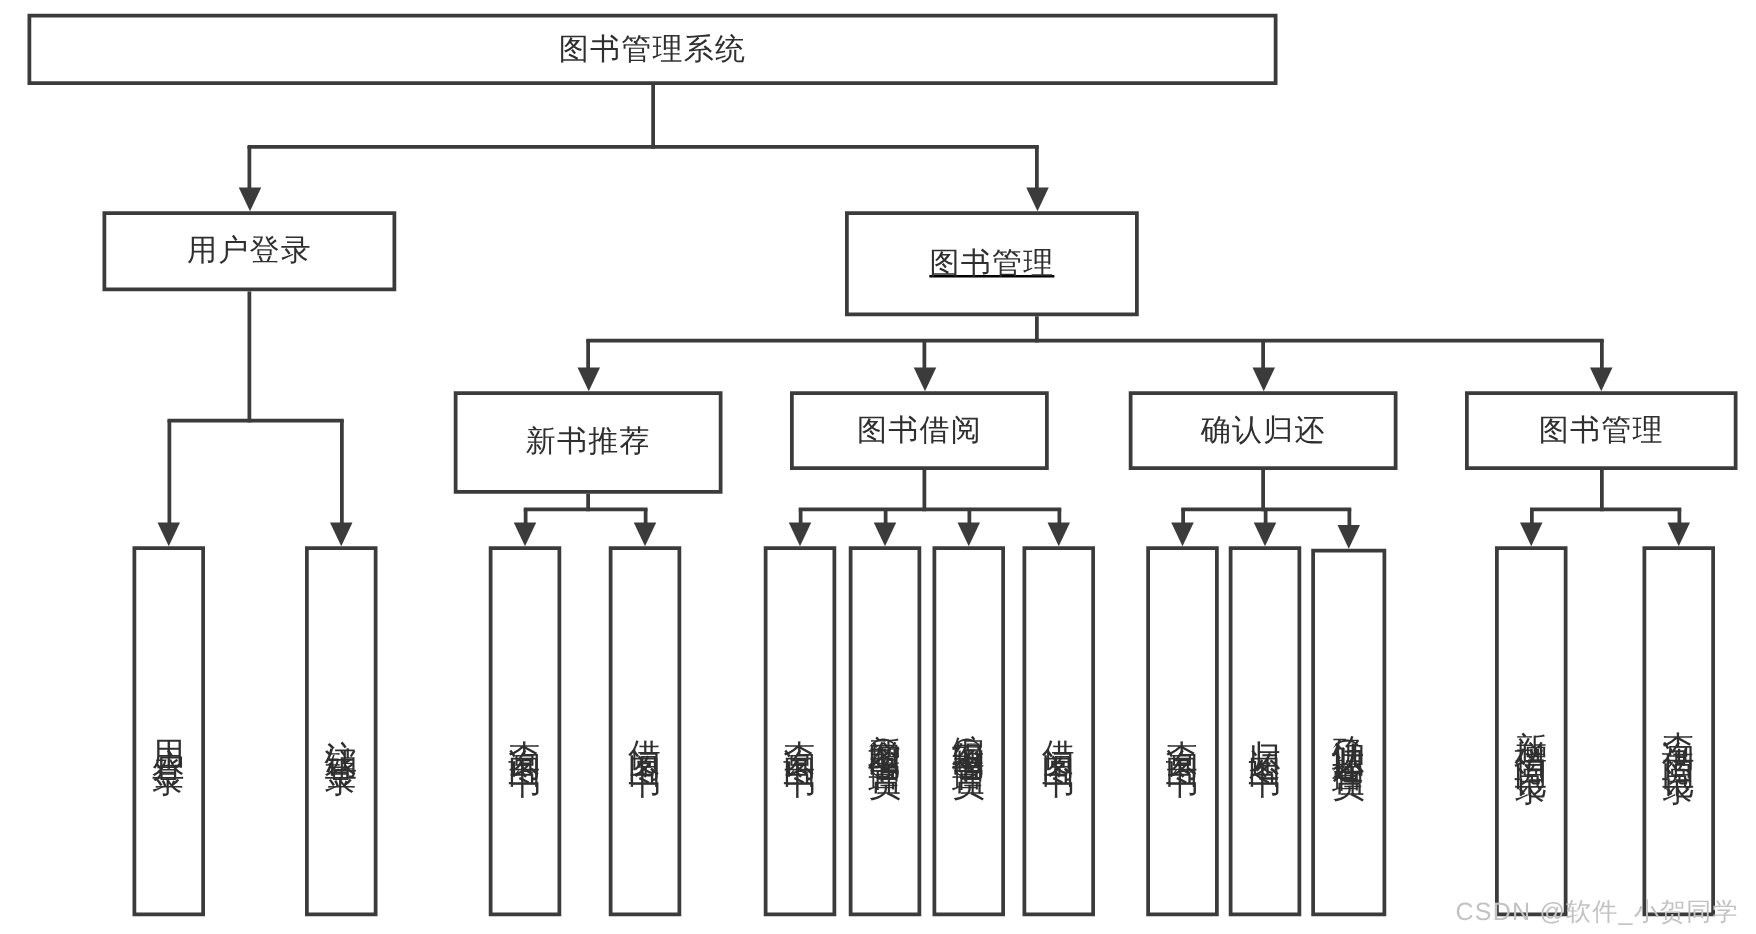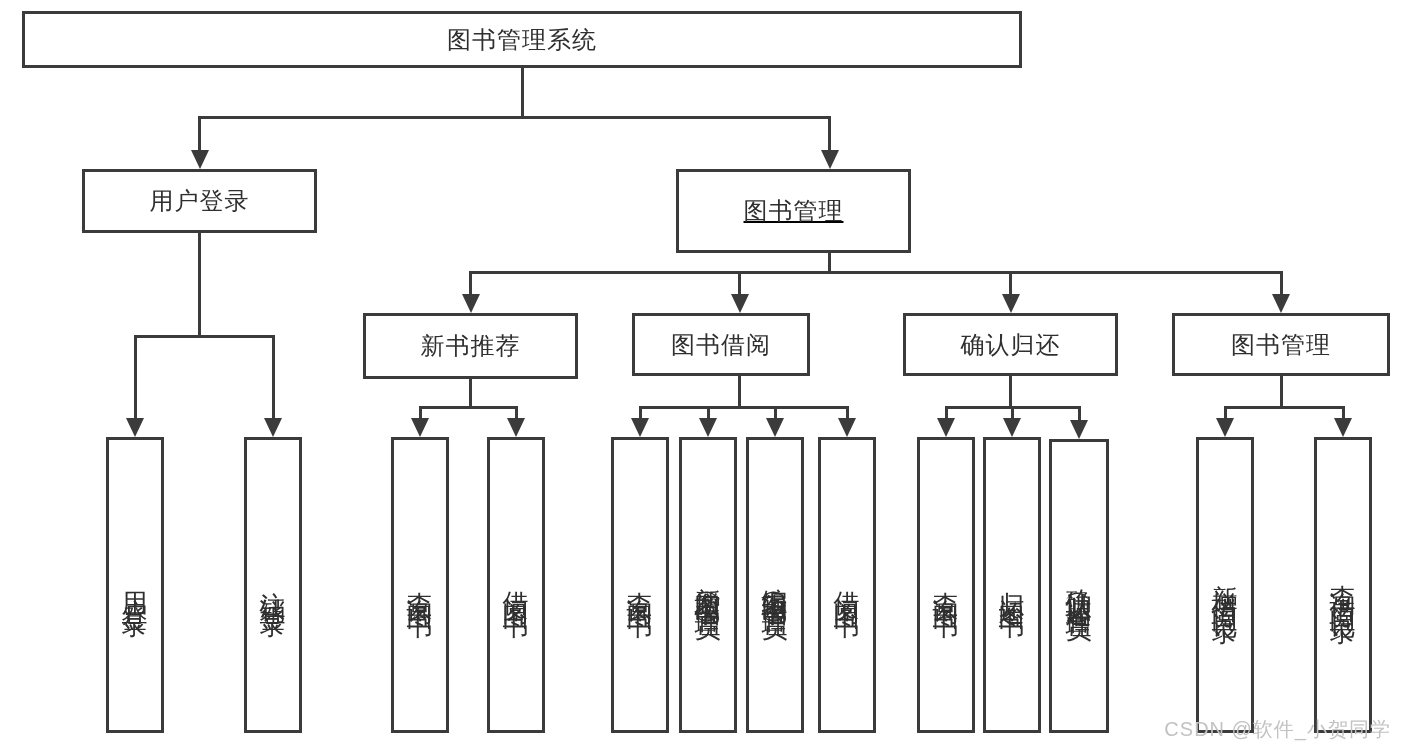--- a/index.html
+++ b/index.html
@@ -129,7 +129,7 @@
       <div class="node node-h" style="left: 676px; top: 169px; width: 235px; height: 84px; text-decoration: underline;">
         <span class="label">图书管理</span>
       </div>
-      <div class="node node-h" style="left: 363px; top: 313px; width: 215px; height: 66px;">
+      <div class="node node-h" style="left: 363px; top: 313px; width: 215px; height: 82px;">
         <span class="label">新书推荐</span>
       </div>
       <div class="node node-h" style="left: 632px; top: 313px; width: 178px; height: 63px;">

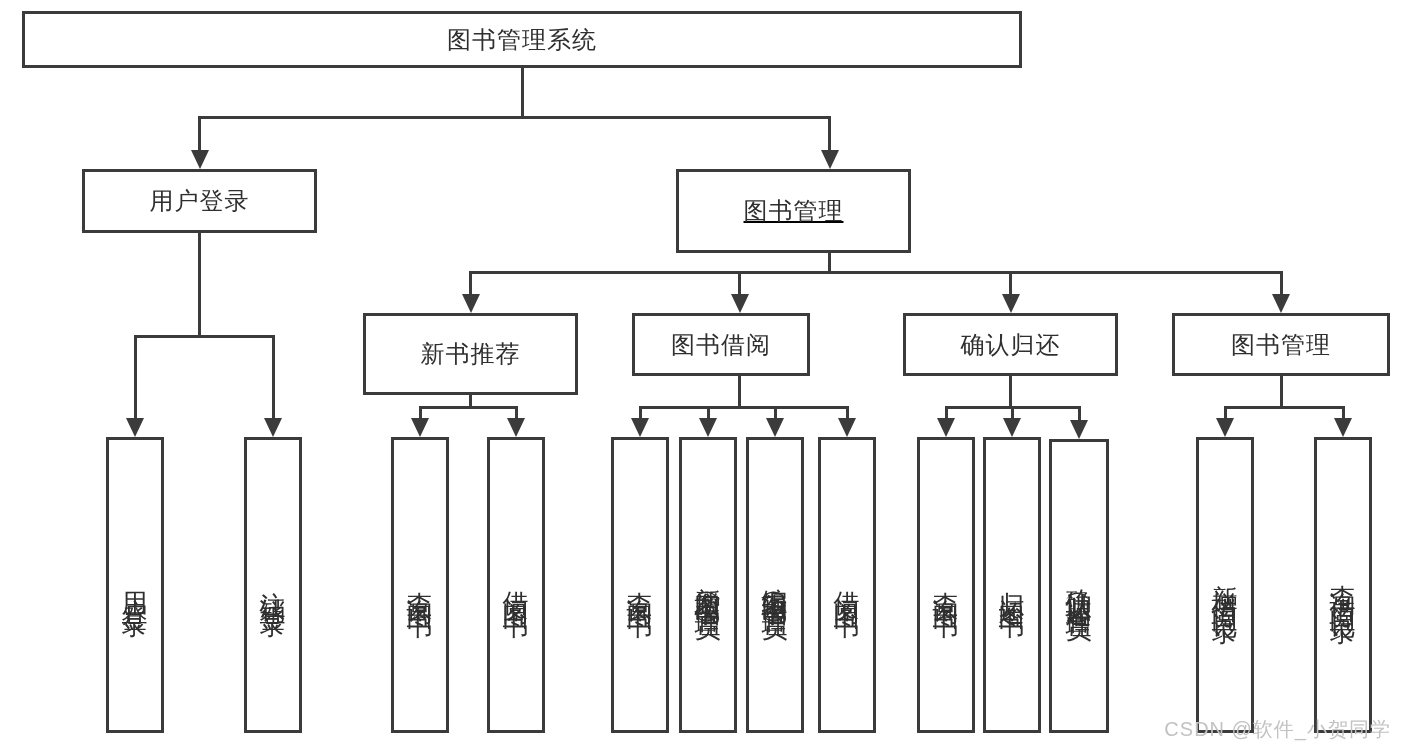--- a/index.html
+++ b/index.html
@@ -132,7 +132,7 @@
       <div class="node node-h" style="left: 363px; top: 313px; width: 215px; height: 82px;">
         <span class="label">新书推荐</span>
       </div>
-      <div class="node node-h" style="left: 632px; top: 313px; width: 178px; height: 63px;">
+      <div class="node node-h" style="left: 632px; top: 313px; width: 207px; height: 63px;">
         <span class="label">图书借阅</span>
       </div>
       <div class="node node-h" style="left: 903px; top: 313px; width: 215px; height: 63px;">

